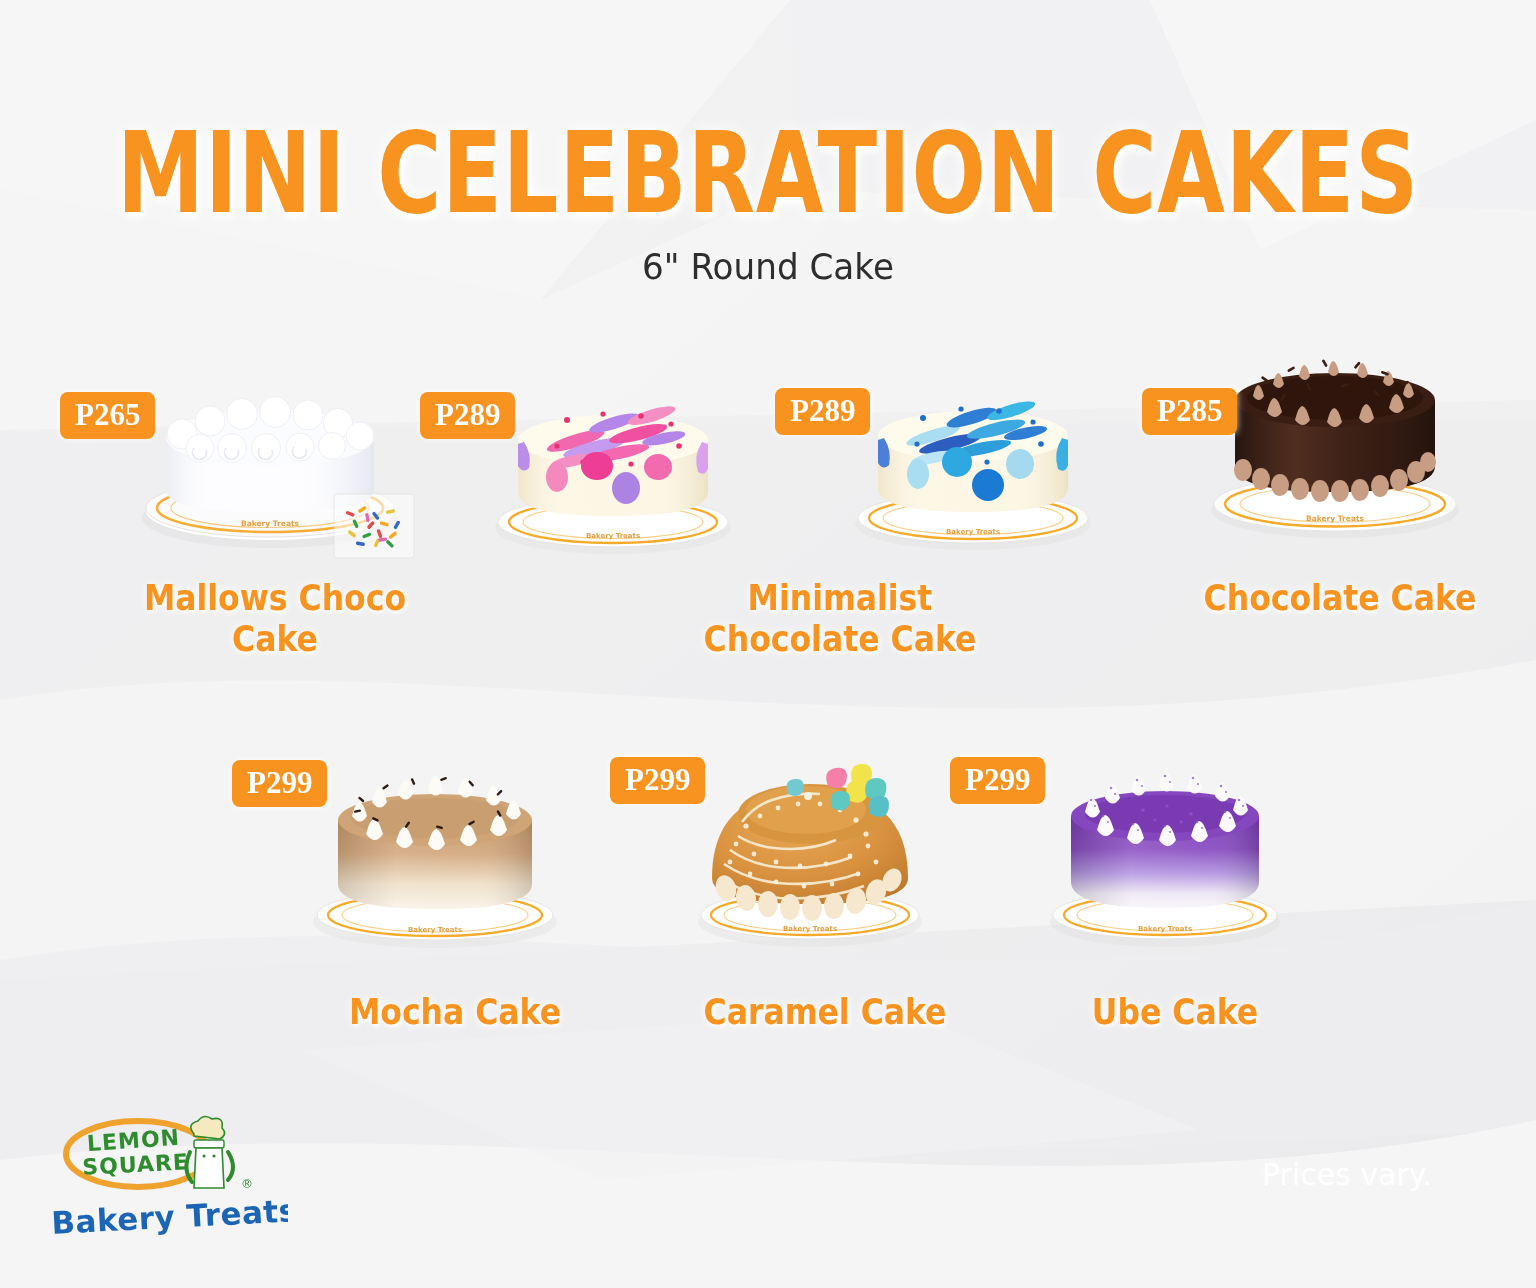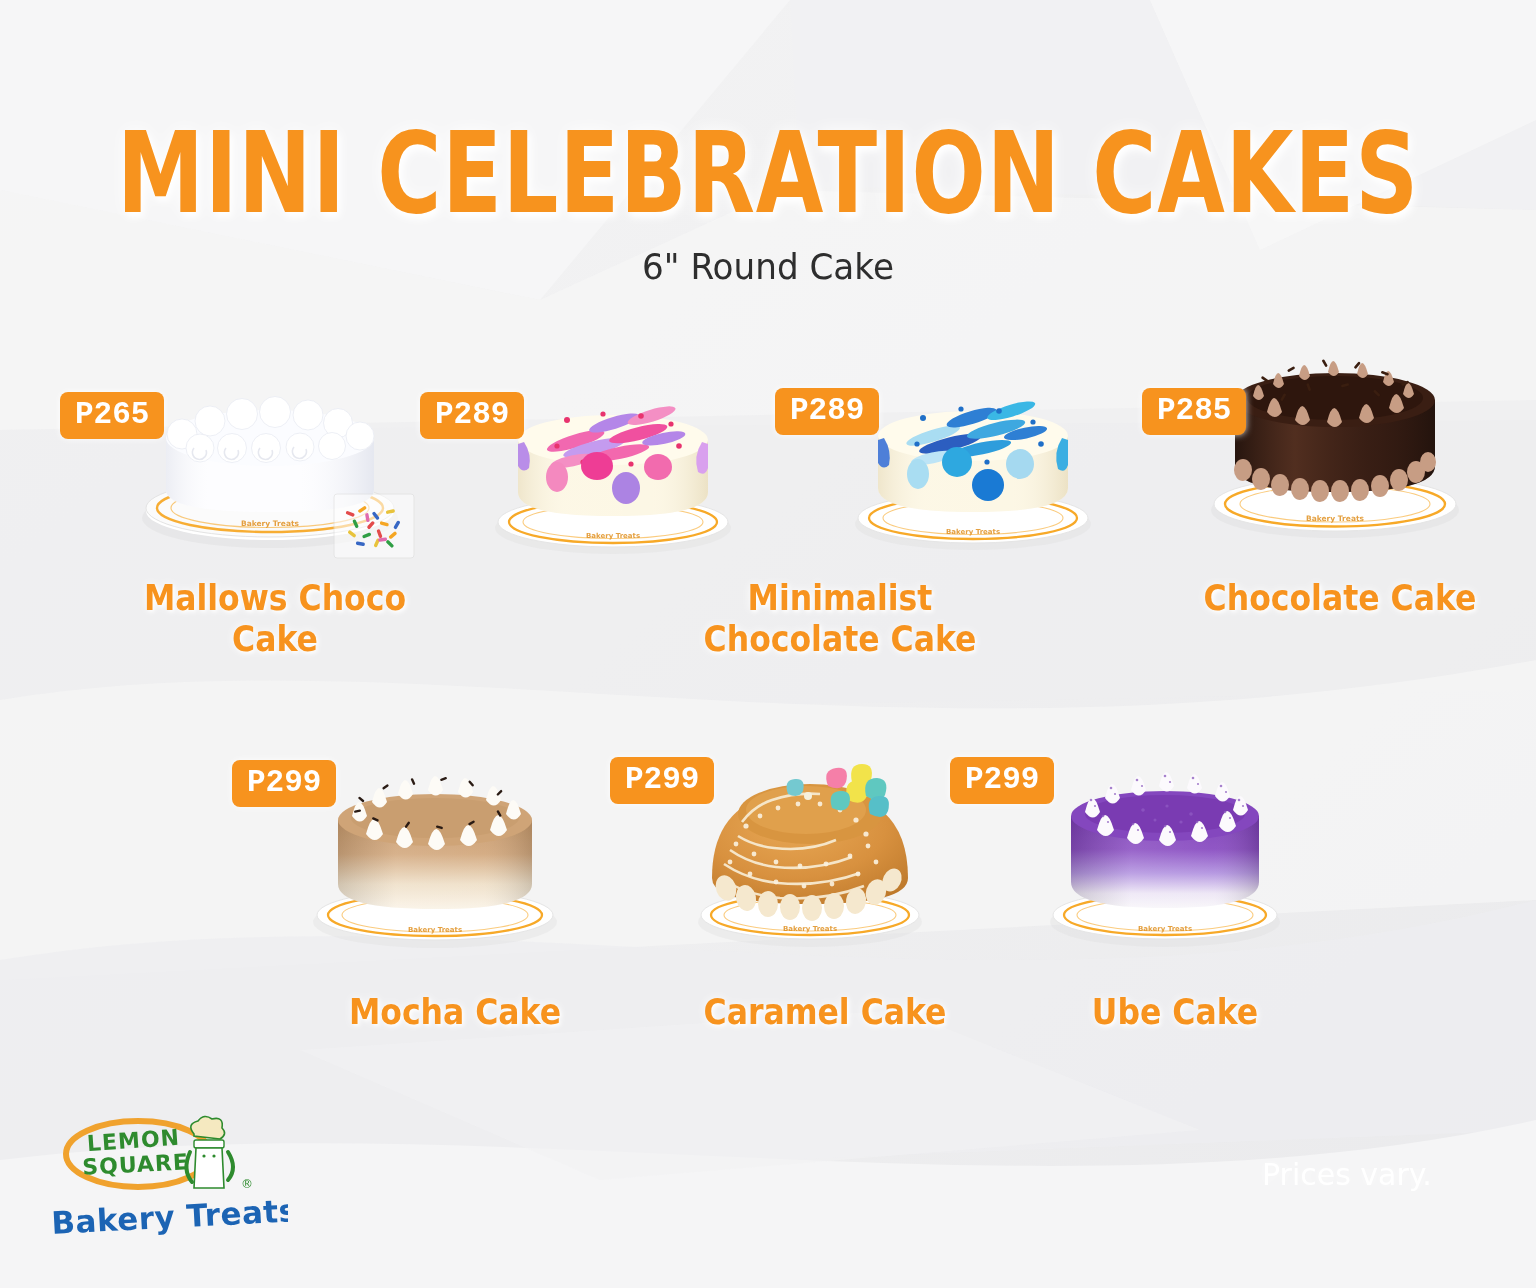--- a/index.html
+++ b/index.html
@@ -41,7 +41,7 @@
     position:absolute;
     background:#F7931E;
     color:#ffffff;
-    font-family:Liberation Mono, monospace;
+    font-family:Liberation Serif, serif;
     font-weight:700;
     font-size:31px;
     letter-spacing:0px;

